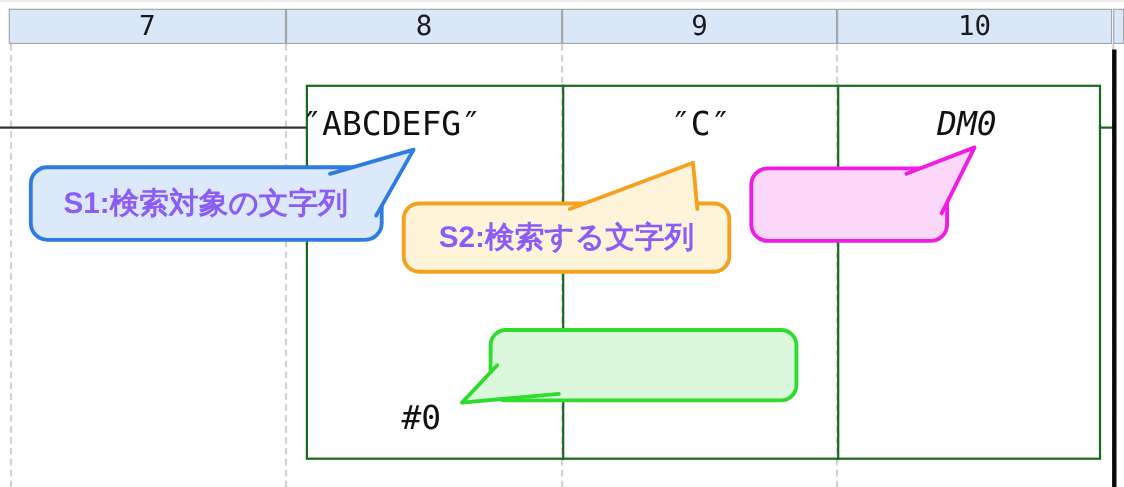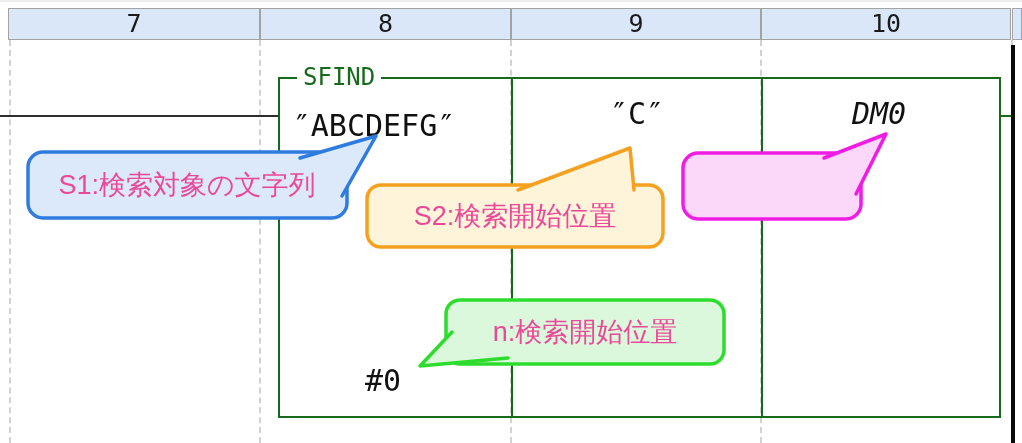--- a/index.html
+++ b/index.html
@@ -57,7 +57,6 @@
   <div class="divider" style="left:761px;"></div>
   <div class="connector"></div>
   <div class="rail"></div>
-  <div class="fname">SFIND</div>
 
   <div class="operand" style="left:374px;top:114px;margin-top:12px;">″ABCDEFG″</div>
   <div class="operand" style="left:637px;top:114px;">″C″</div>

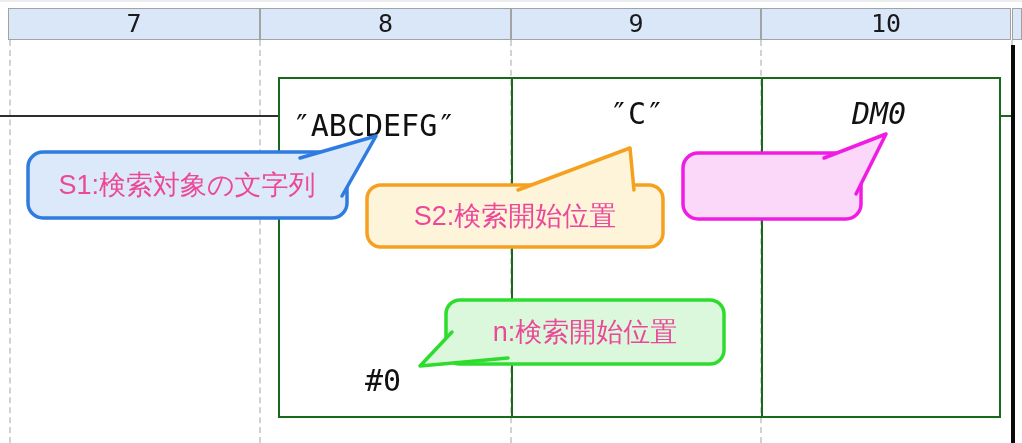--- a/index.html
+++ b/index.html
@@ -58,7 +58,7 @@
   <div class="connector"></div>
   <div class="rail"></div>
 
-  <div class="operand" style="left:374px;top:114px;margin-top:12px;">″ABCDEFG″</div>
+  <div class="operand" style="left:356px;top:114px;">″ABCDEFG″</div>
   <div class="operand" style="left:637px;top:114px;">″C″</div>
   <div class="operand" style="left:879px;top:114px;font-style:italic;">DM0</div>
   <div class="operand" style="left:383px;top:381px;">#0</div>

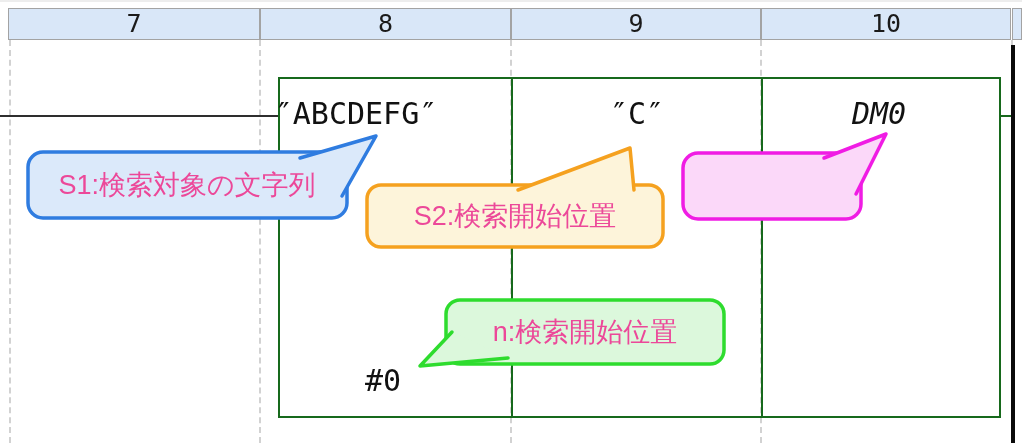--- a/index.html
+++ b/index.html
@@ -29,8 +29,8 @@
            line-height:1;white-space:nowrap;}
   
   .overlay{position:absolute;left:0;top:0;width:1022px;height:443px;pointer-events:none;}
-  .clabel{position:absolute;transform:translate(-50%,-50%);font-weight:normal;font-size:27px;
-          color:#ec4899;line-height:1;white-space:nowrap;}
+  .clabel{position:absolute;transform:translate(-50%,-50%);font-weight:bold;font-size:27px;
+          color:#8b5cf6;line-height:1;white-space:nowrap;}
 </style>
 </head>
 <body>

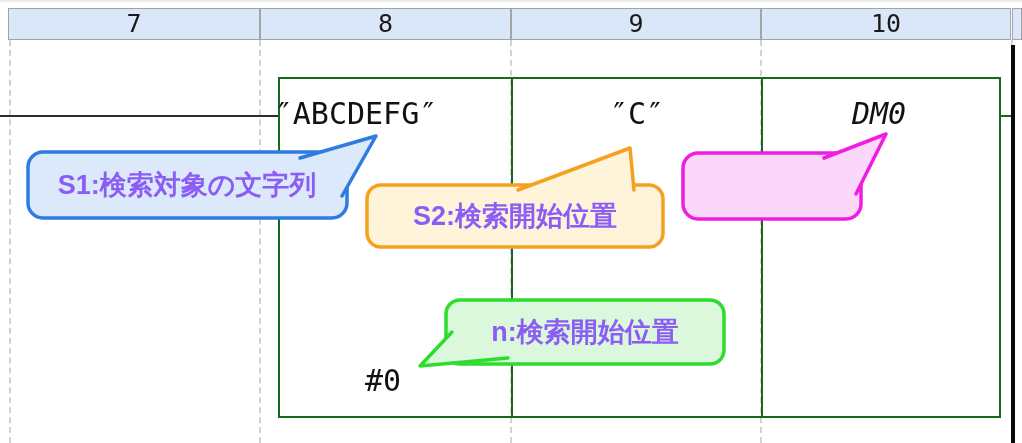--- a/index.html
+++ b/index.html
@@ -80,7 +80,7 @@
   </svg>
 
   <div class="clabel" style="left:187px;top:185px;">S1:検索対象の文字列</div>
-  <div class="clabel" style="left:515px;top:216px;">S2:検索開始位置</div>
+  <div class="clabel" style="left:515px;top:216px;">S2:検索する文字列</div>
   <div class="clabel" style="left:585px;top:332px;">n:検索開始位置</div>
 </div>
 

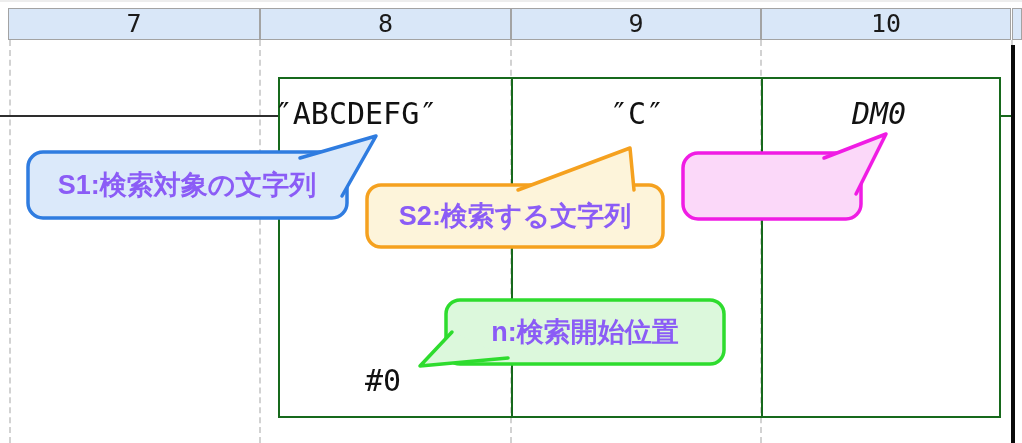--- a/index.html
+++ b/index.html
@@ -81,7 +81,6 @@
 
   <div class="clabel" style="left:187px;top:185px;">S1:検索対象の文字列</div>
   <div class="clabel" style="left:515px;top:216px;">S2:検索する文字列</div>
-  <div class="clabel" style="left:585px;top:332px;">n:検索開始位置</div>
 </div>
 
 </body></html>

